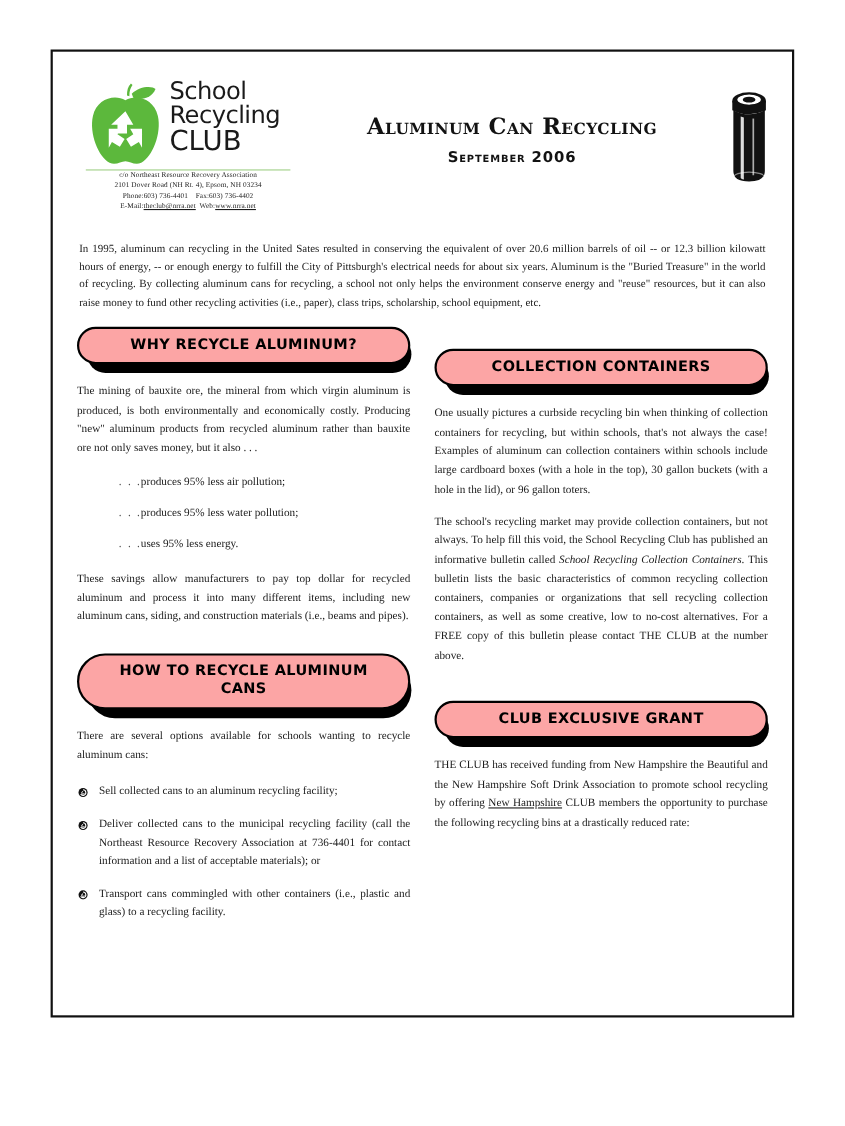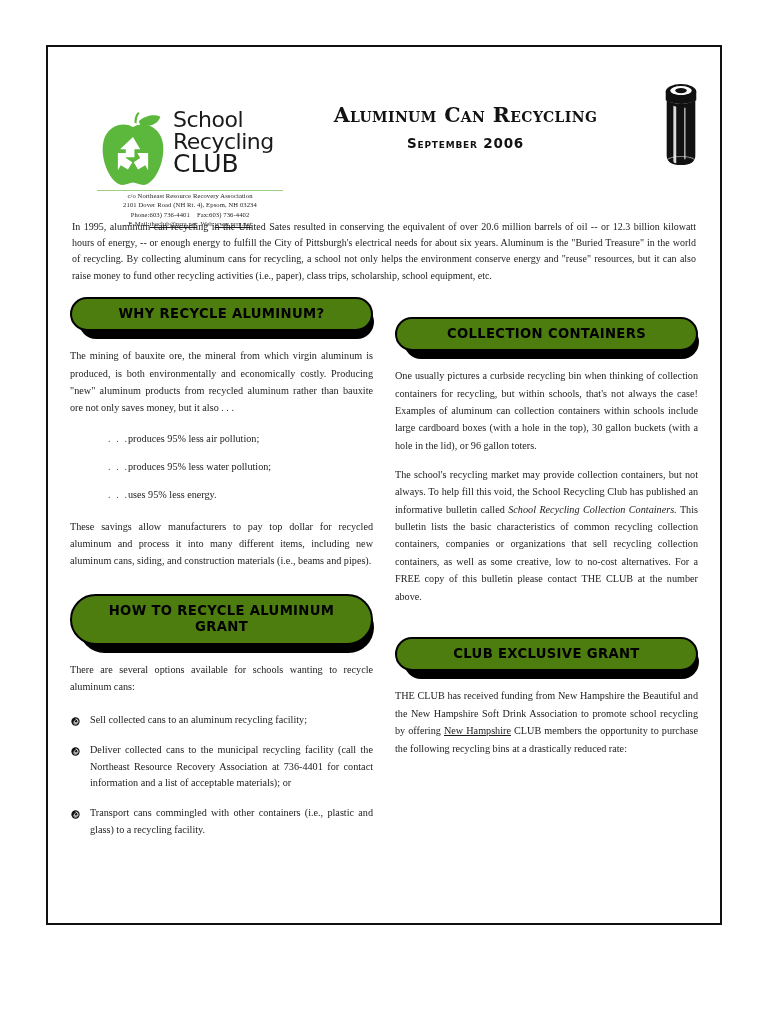--- a/index.html
+++ b/index.html
@@ -42,10 +42,9 @@
 
   .logo-block {
     position: absolute;
-    left: 31px;
+    left: 12px;
     top: 10px;
     width: 200px;
-    margin-top: 36px;
   }
   .logo-top {
     display: flex;

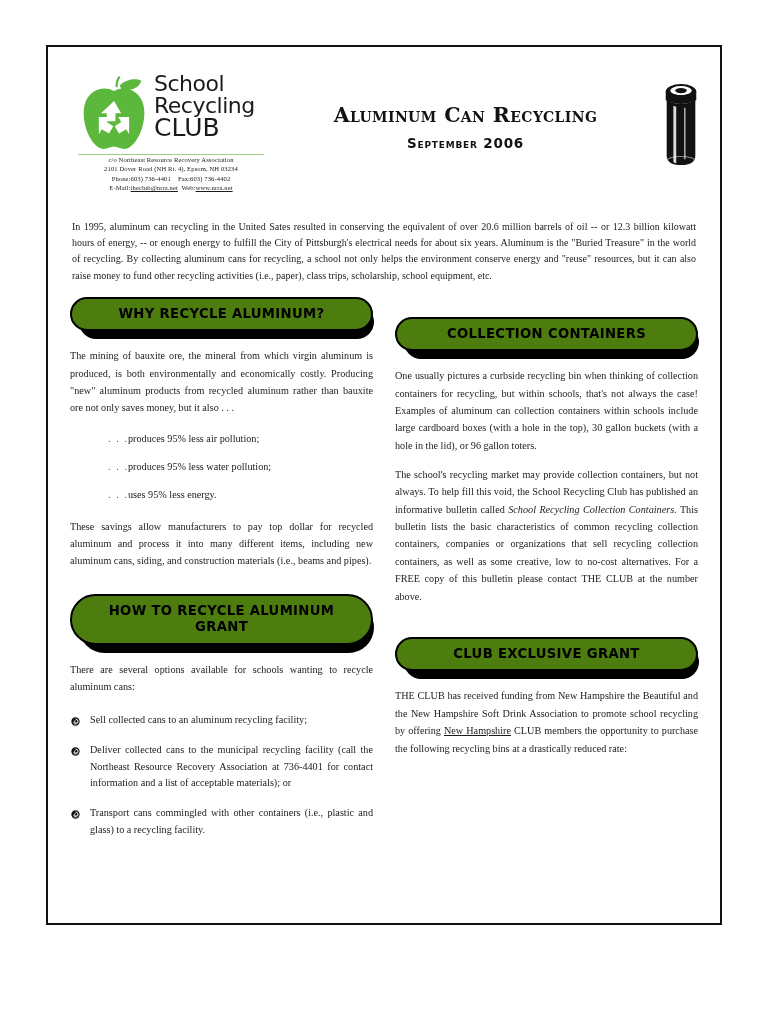--- a/index.html
+++ b/index.html
@@ -154,7 +154,7 @@
     position: relative;
     border: 2.5px solid #000000;
     border-radius: 999px;
-    background: #4d7c0f;
+    background: #fca5a5;
     padding: 7px 14px;
     text-align: center;
     font-family: "DejaVu Sans", sans-serif;

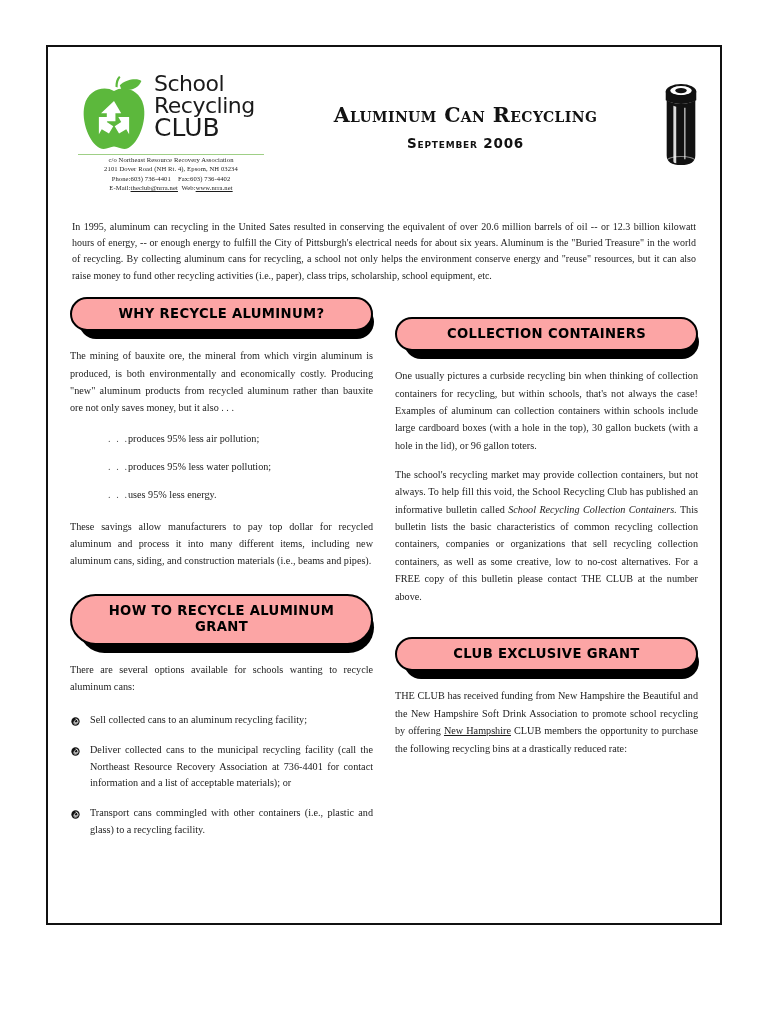--- a/index.html
+++ b/index.html
@@ -321,7 +321,7 @@
           <div class="banner-shadow"></div>
           <div class="banner narrow">
             <div>HOW TO RECYCLE ALUMINUM</div>
-            <div>GRANT</div>
+            <div>CANS</div>
           </div>
         </div>
 

